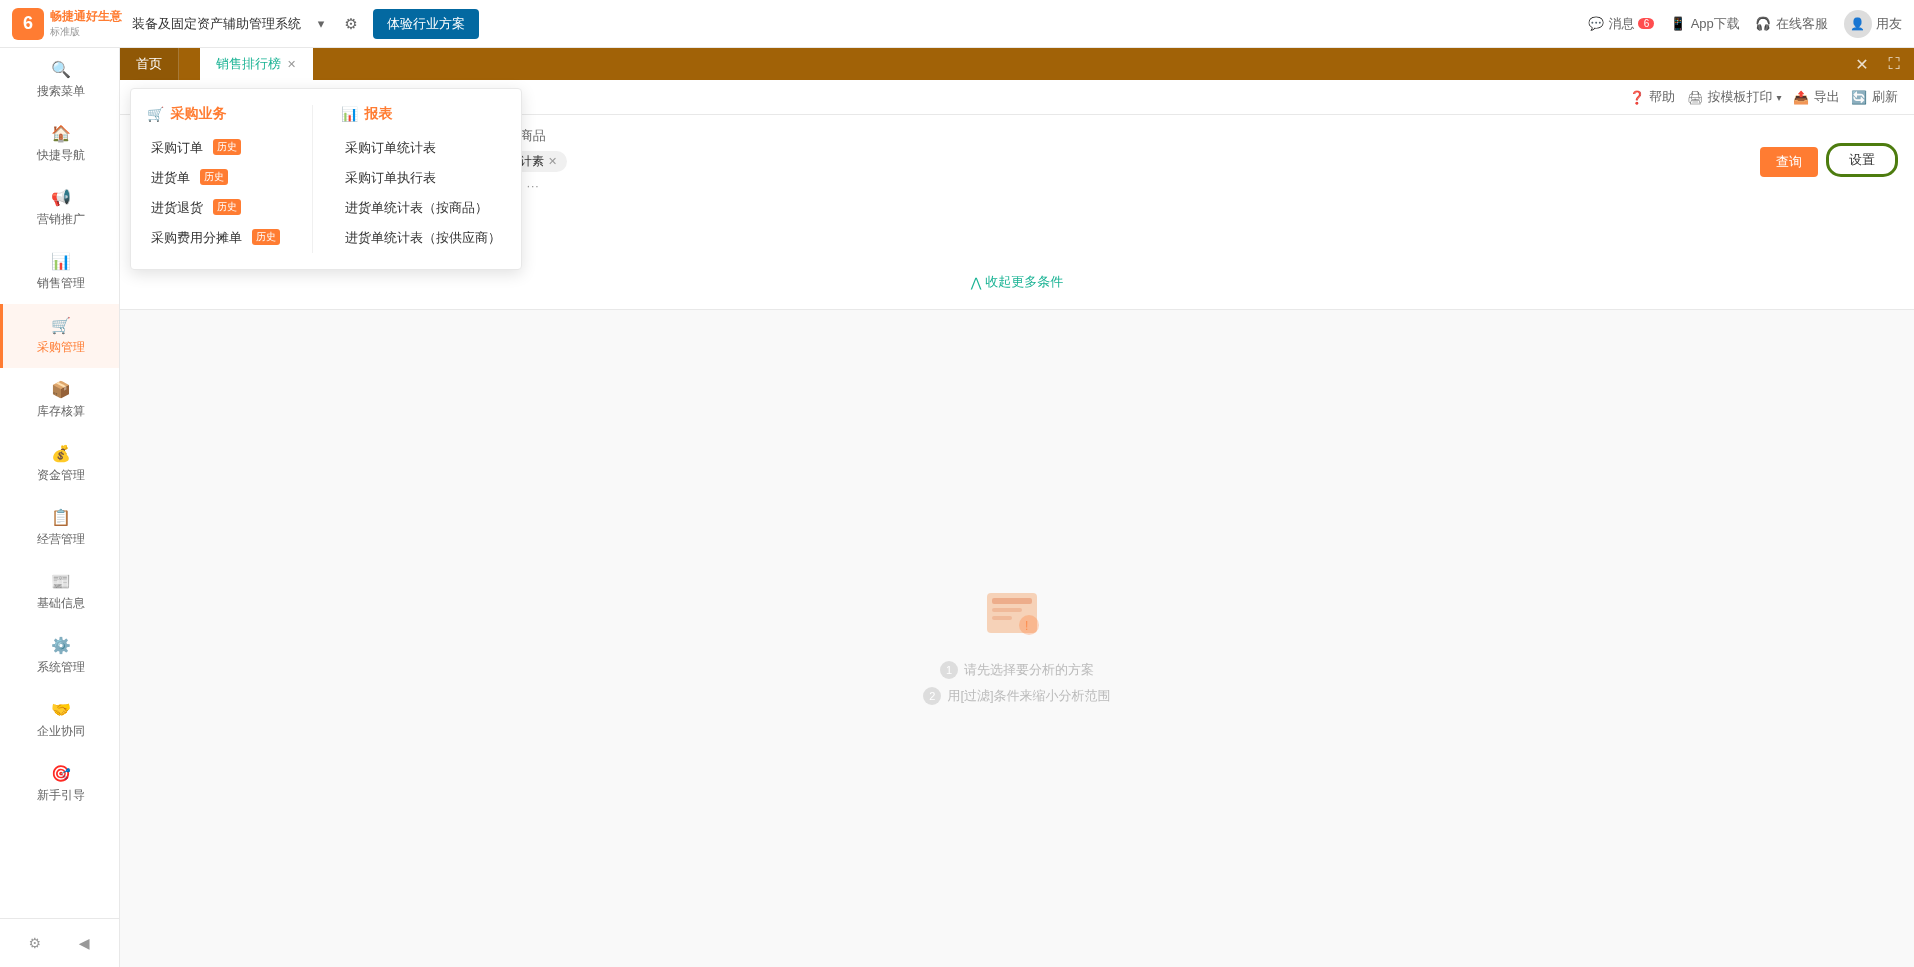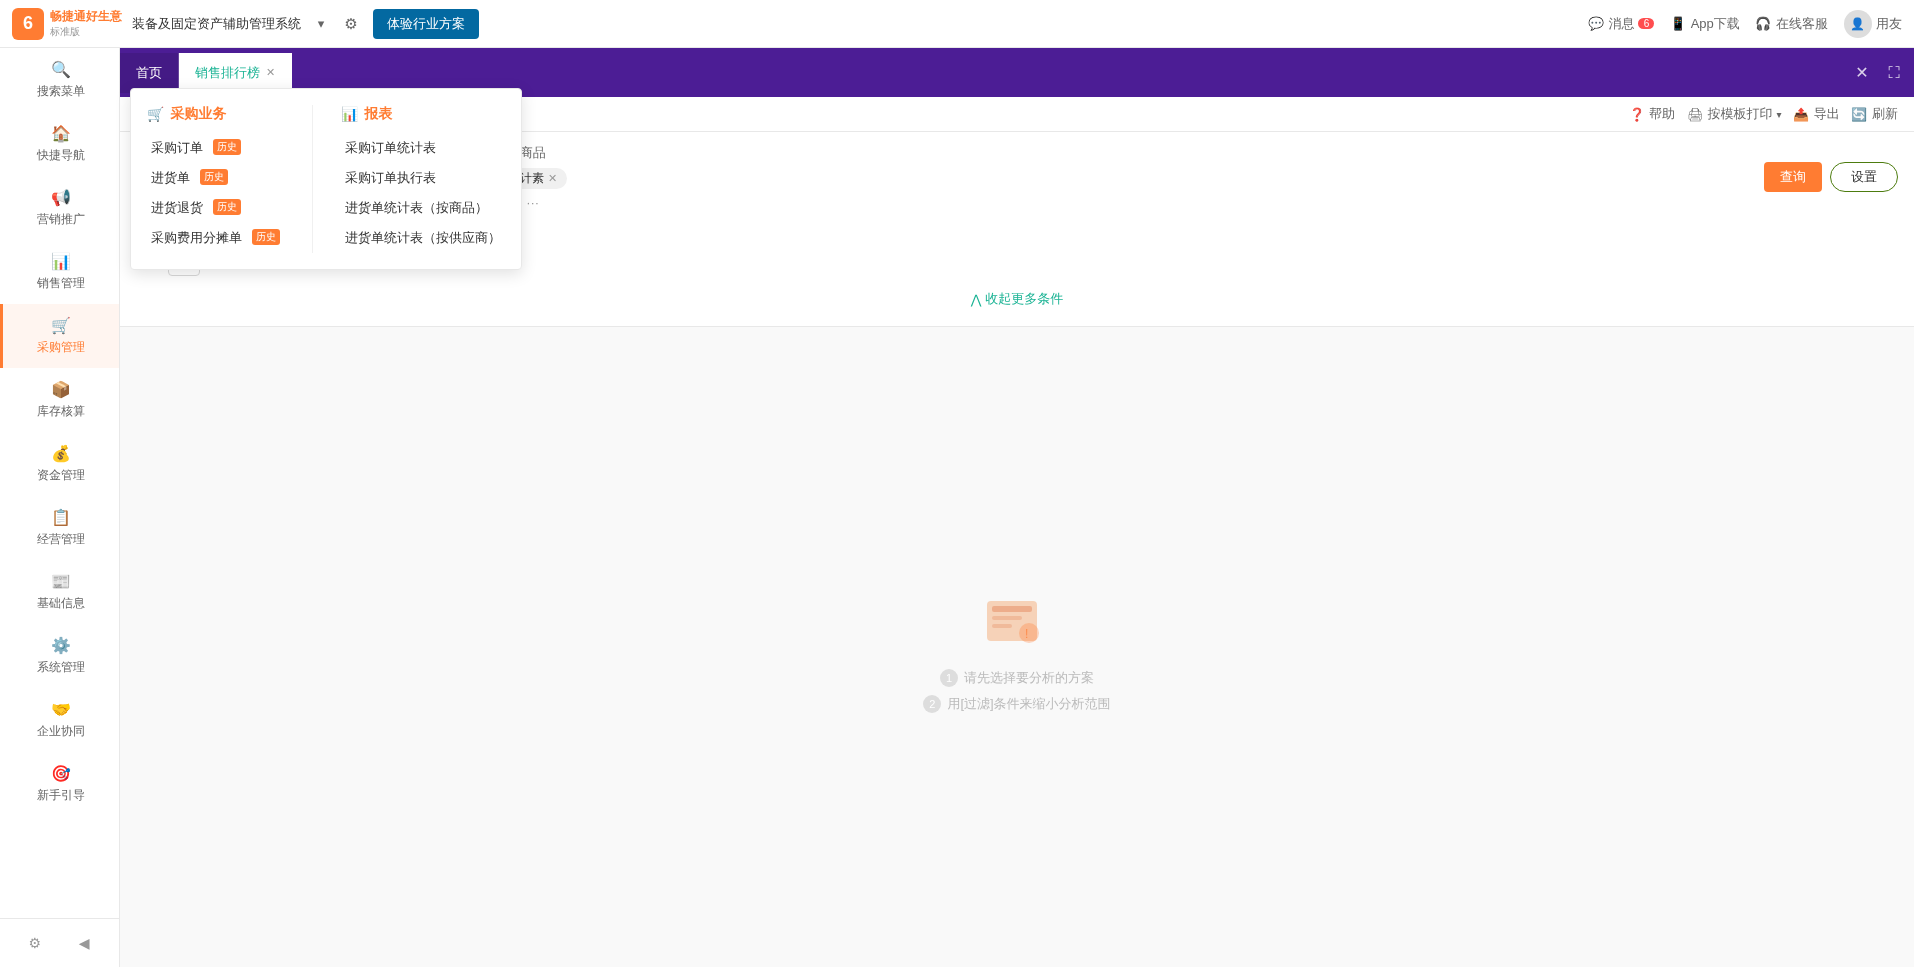--- a/index.html
+++ b/index.html
@@ -142,9 +142,10 @@
     .tab-bar {
       display: flex;
       align-items: center;
-      background: #4c1d95;
-      height: 49px;
+      background: #a16207;
+      height: 32px;
       flex-shrink: 0;
+      gap: 21px;
     }
     .tab-item {
       padding: 0 16px;

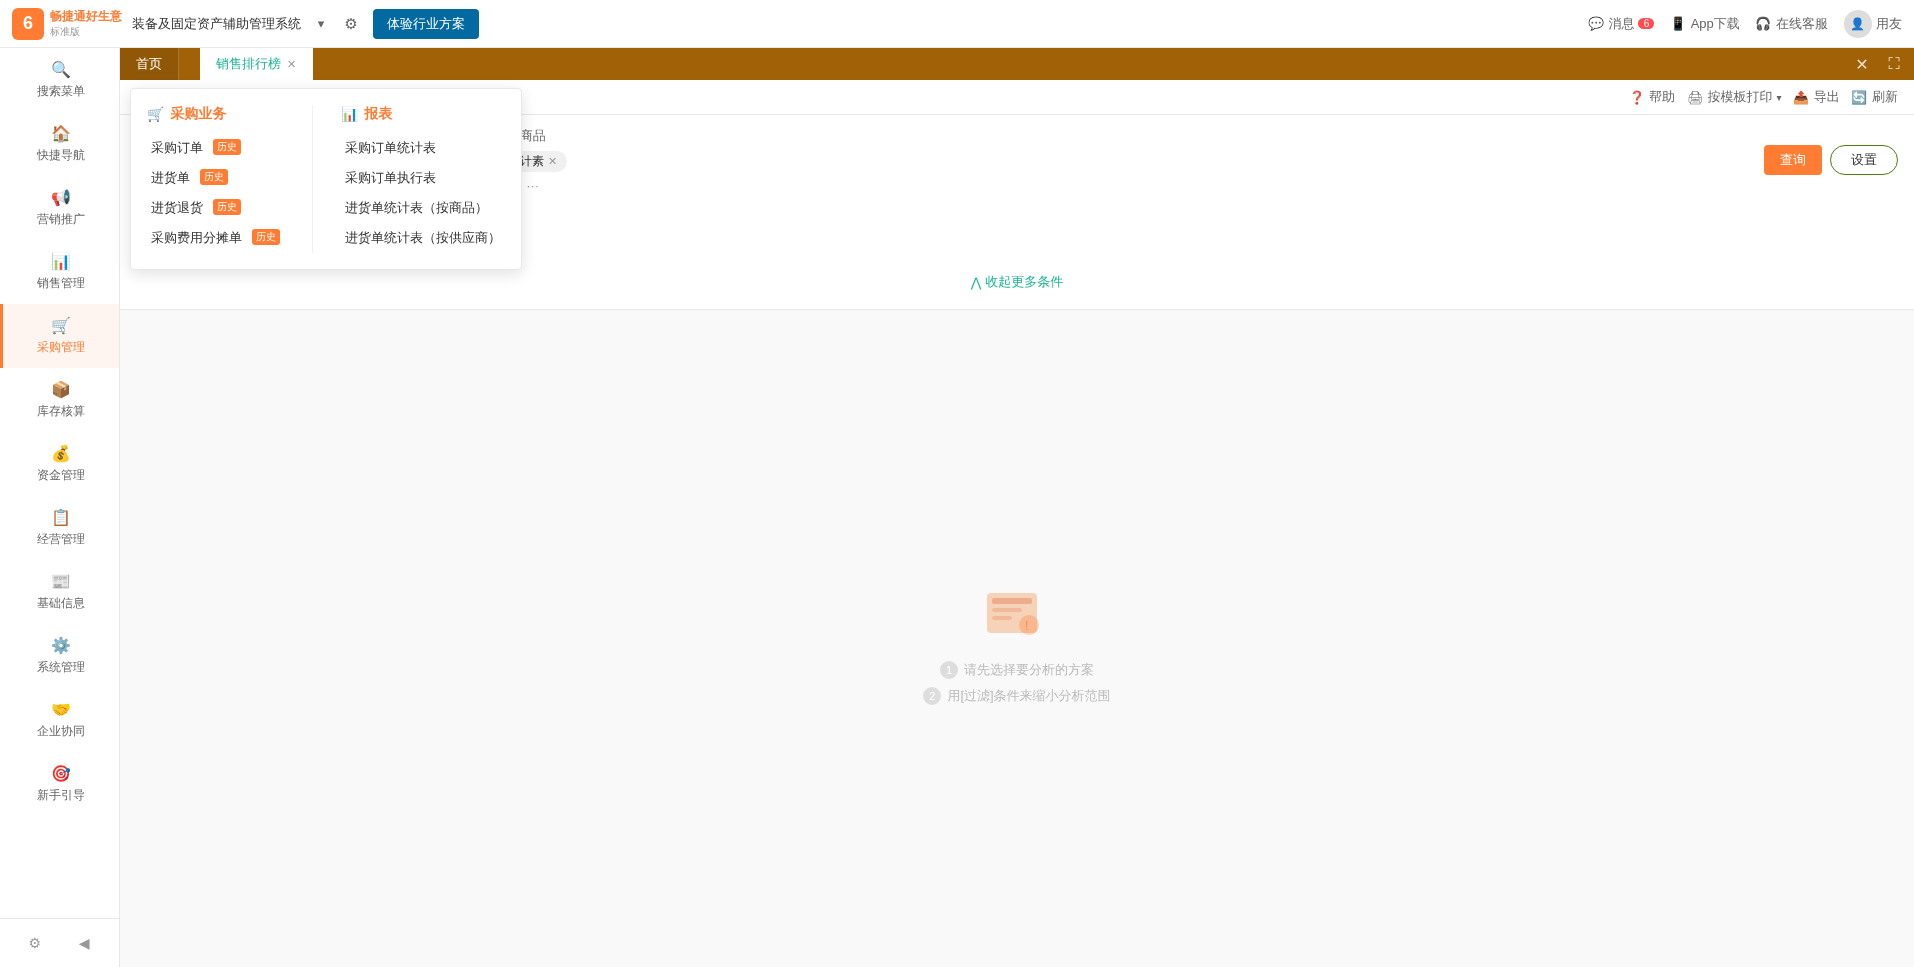--- a/index.html
+++ b/index.html
@@ -242,7 +242,7 @@
     .btn-settings {
       background: white;
       color: #333;
-      border: 1px solid #4d7c0f;
+      border: 3px solid #4d7c0f;
       padding: 5px 20px;
       border-radius: 15px;
       font-size: 13px;

